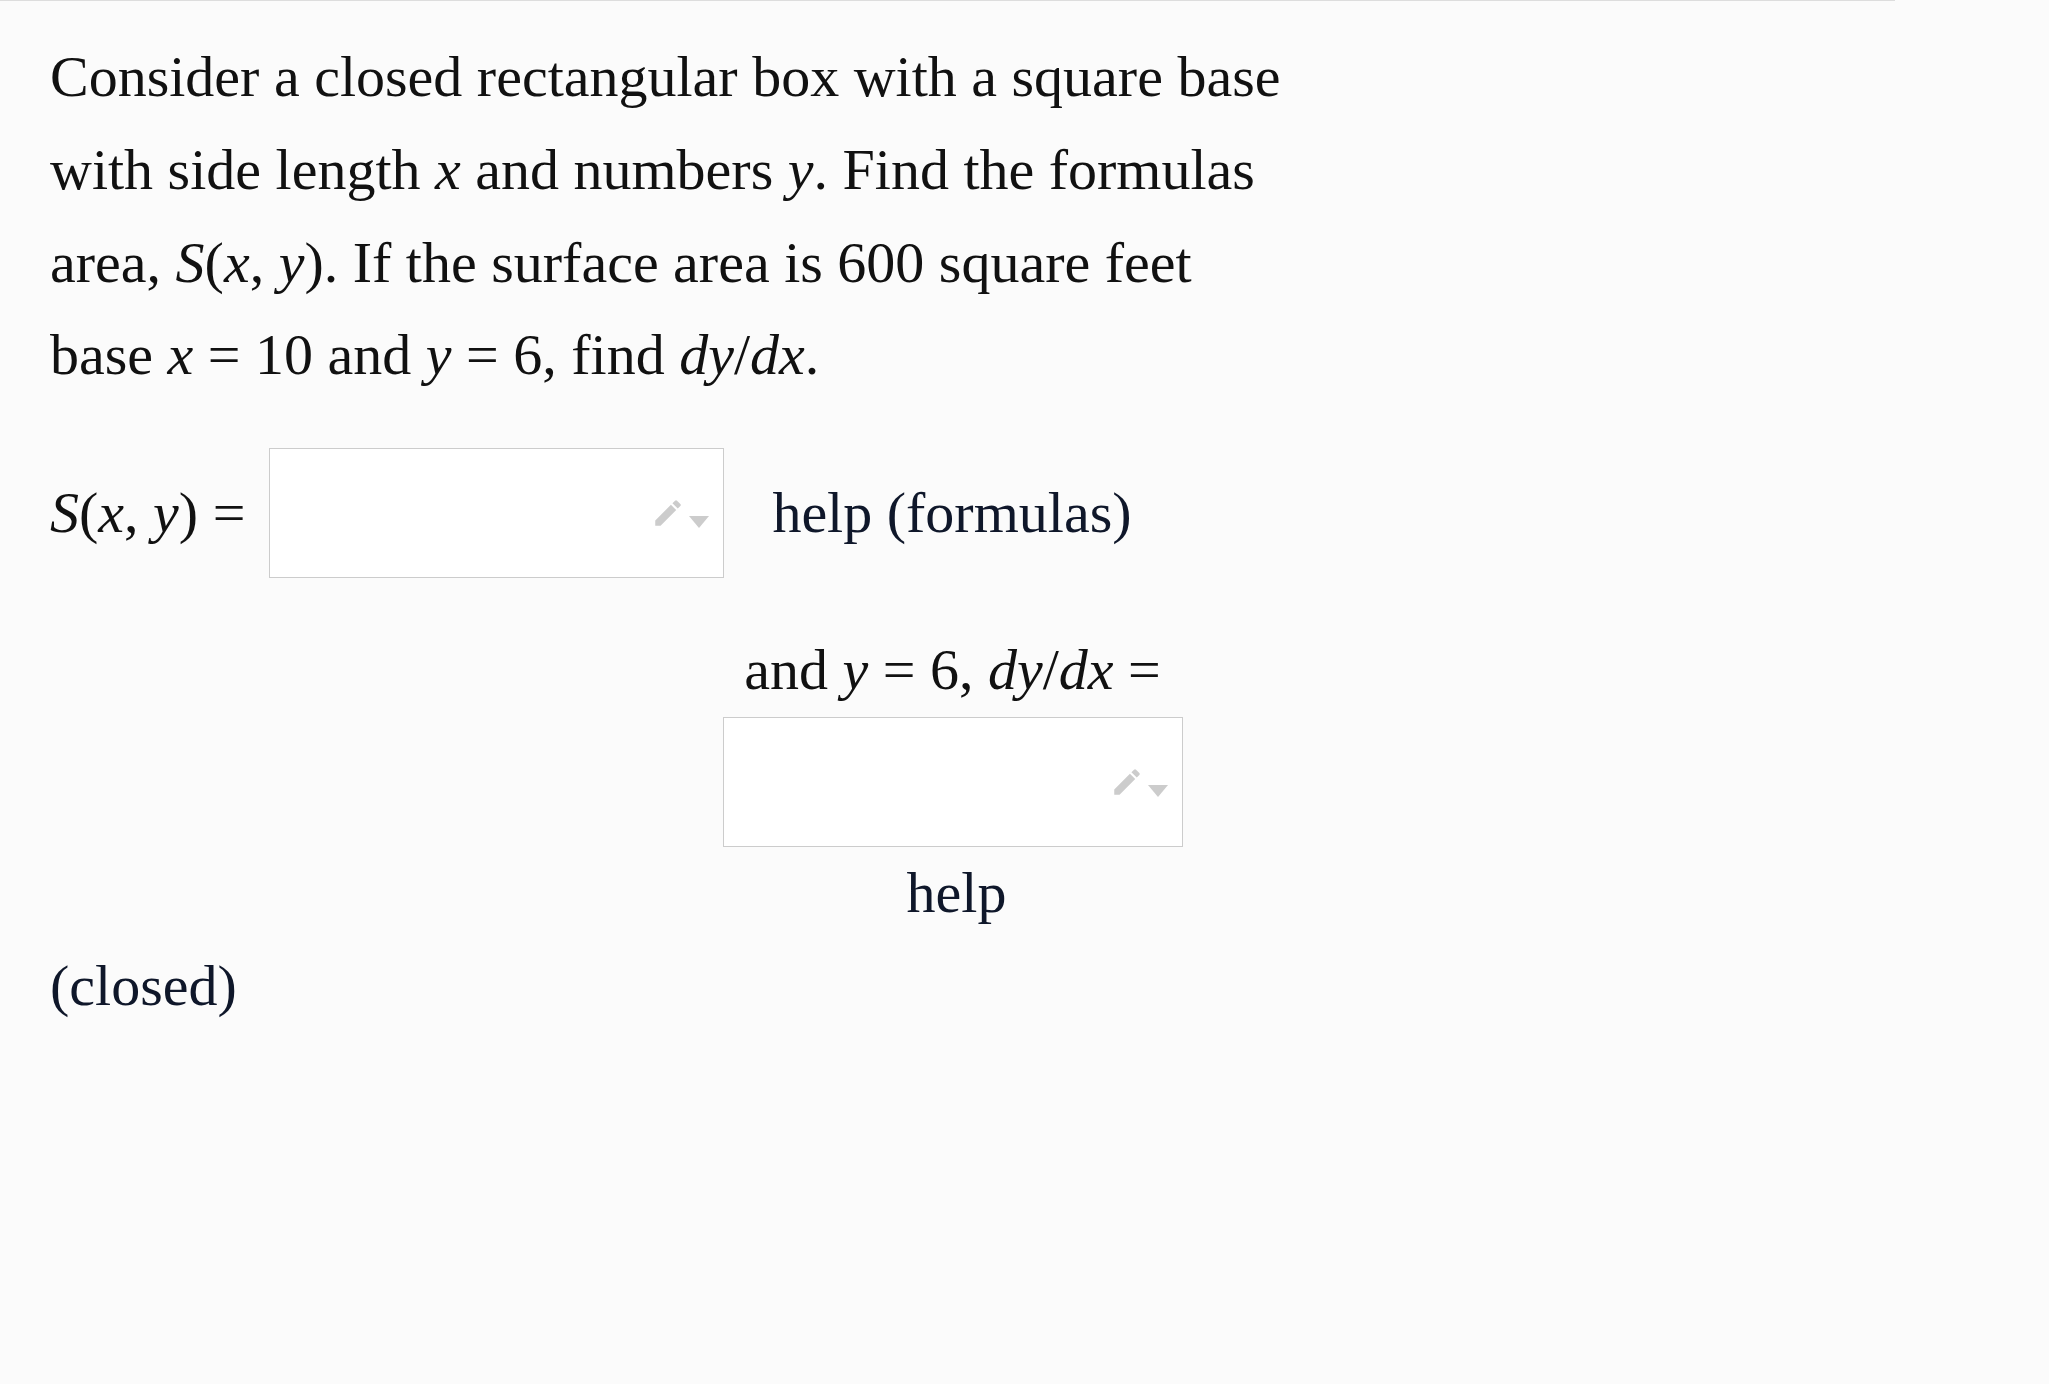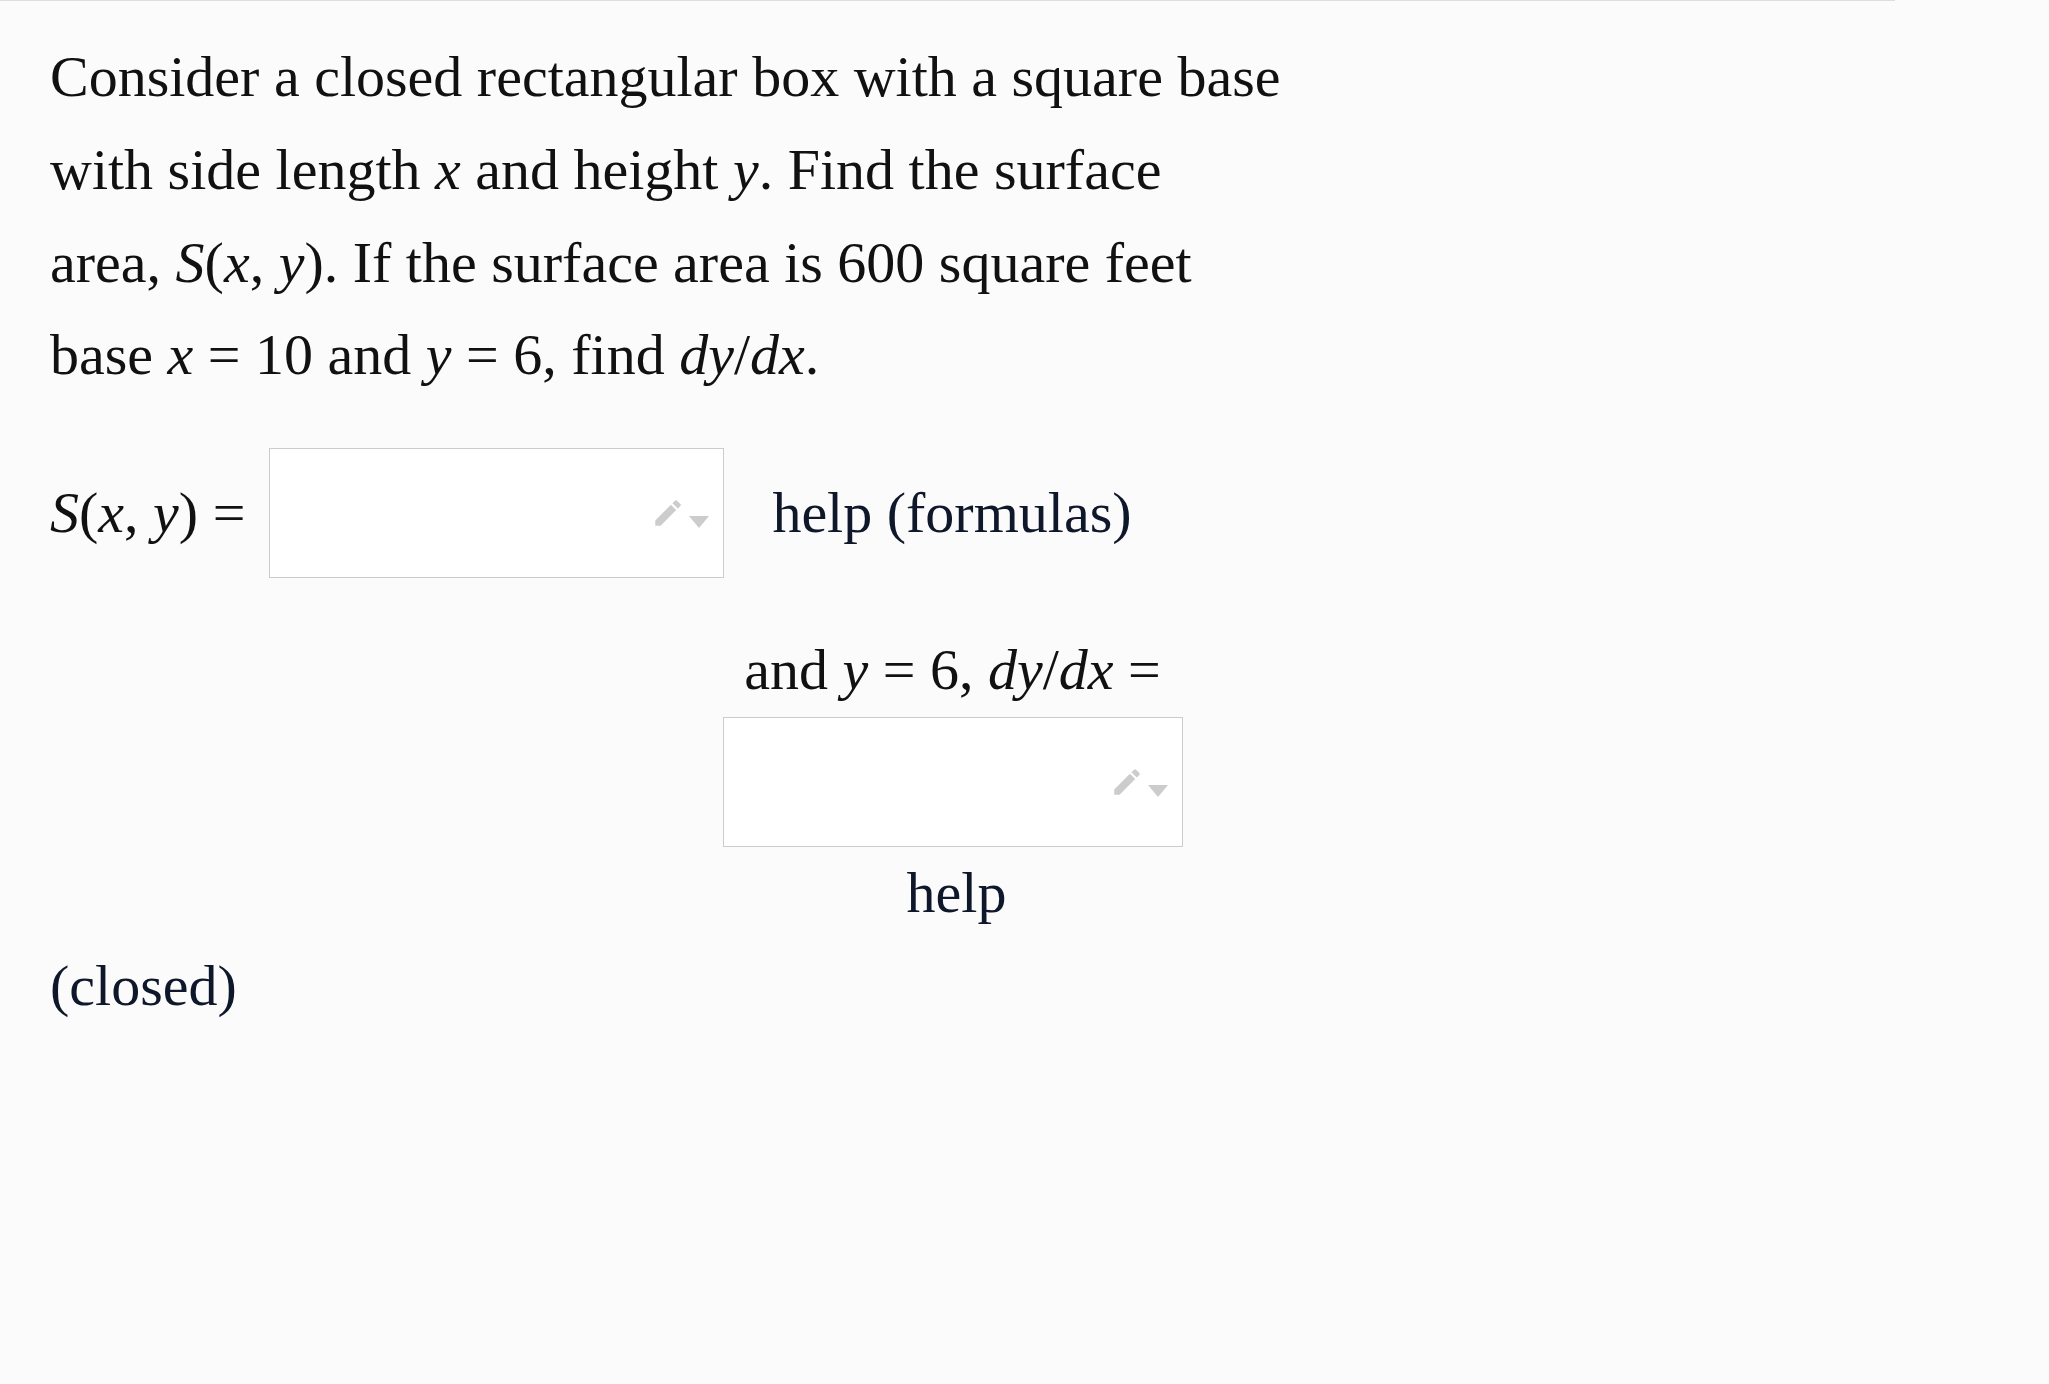--- a/index.html
+++ b/index.html
@@ -114,7 +114,7 @@
 
   <div class="para1">
     <span>Consider a closed rectangular box with a square base</span><br>
-    <span>with side length </span><span class="mathvar">x</span><span> and height </span><span class="mathvar">y</span><span>. Find the surface</span><br>
+    <span>with side length </span><span class="mathvar">x</span><span> and numbers </span><span class="mathvar">y</span><span>. Find the surface</span><br>
     <span>area, </span><span class="fnname">S</span><span>(</span><span class="mathvar">x</span><span>,</span><span class="mathvar"> y</span><span>)</span><span>. If the surface area is 600 square feet</span><br>
     <span>base </span><span class="mathvar">x</span><span> = </span><span>10</span><span> and </span><span class="mathvar">y</span><span> = </span><span>6</span><span>, find </span><span class="mathvar">d</span><span class="mathvar">y</span><span>/</span><span class="mathvar">d</span><span class="mathvar">x</span><span>.</span>
   </div>

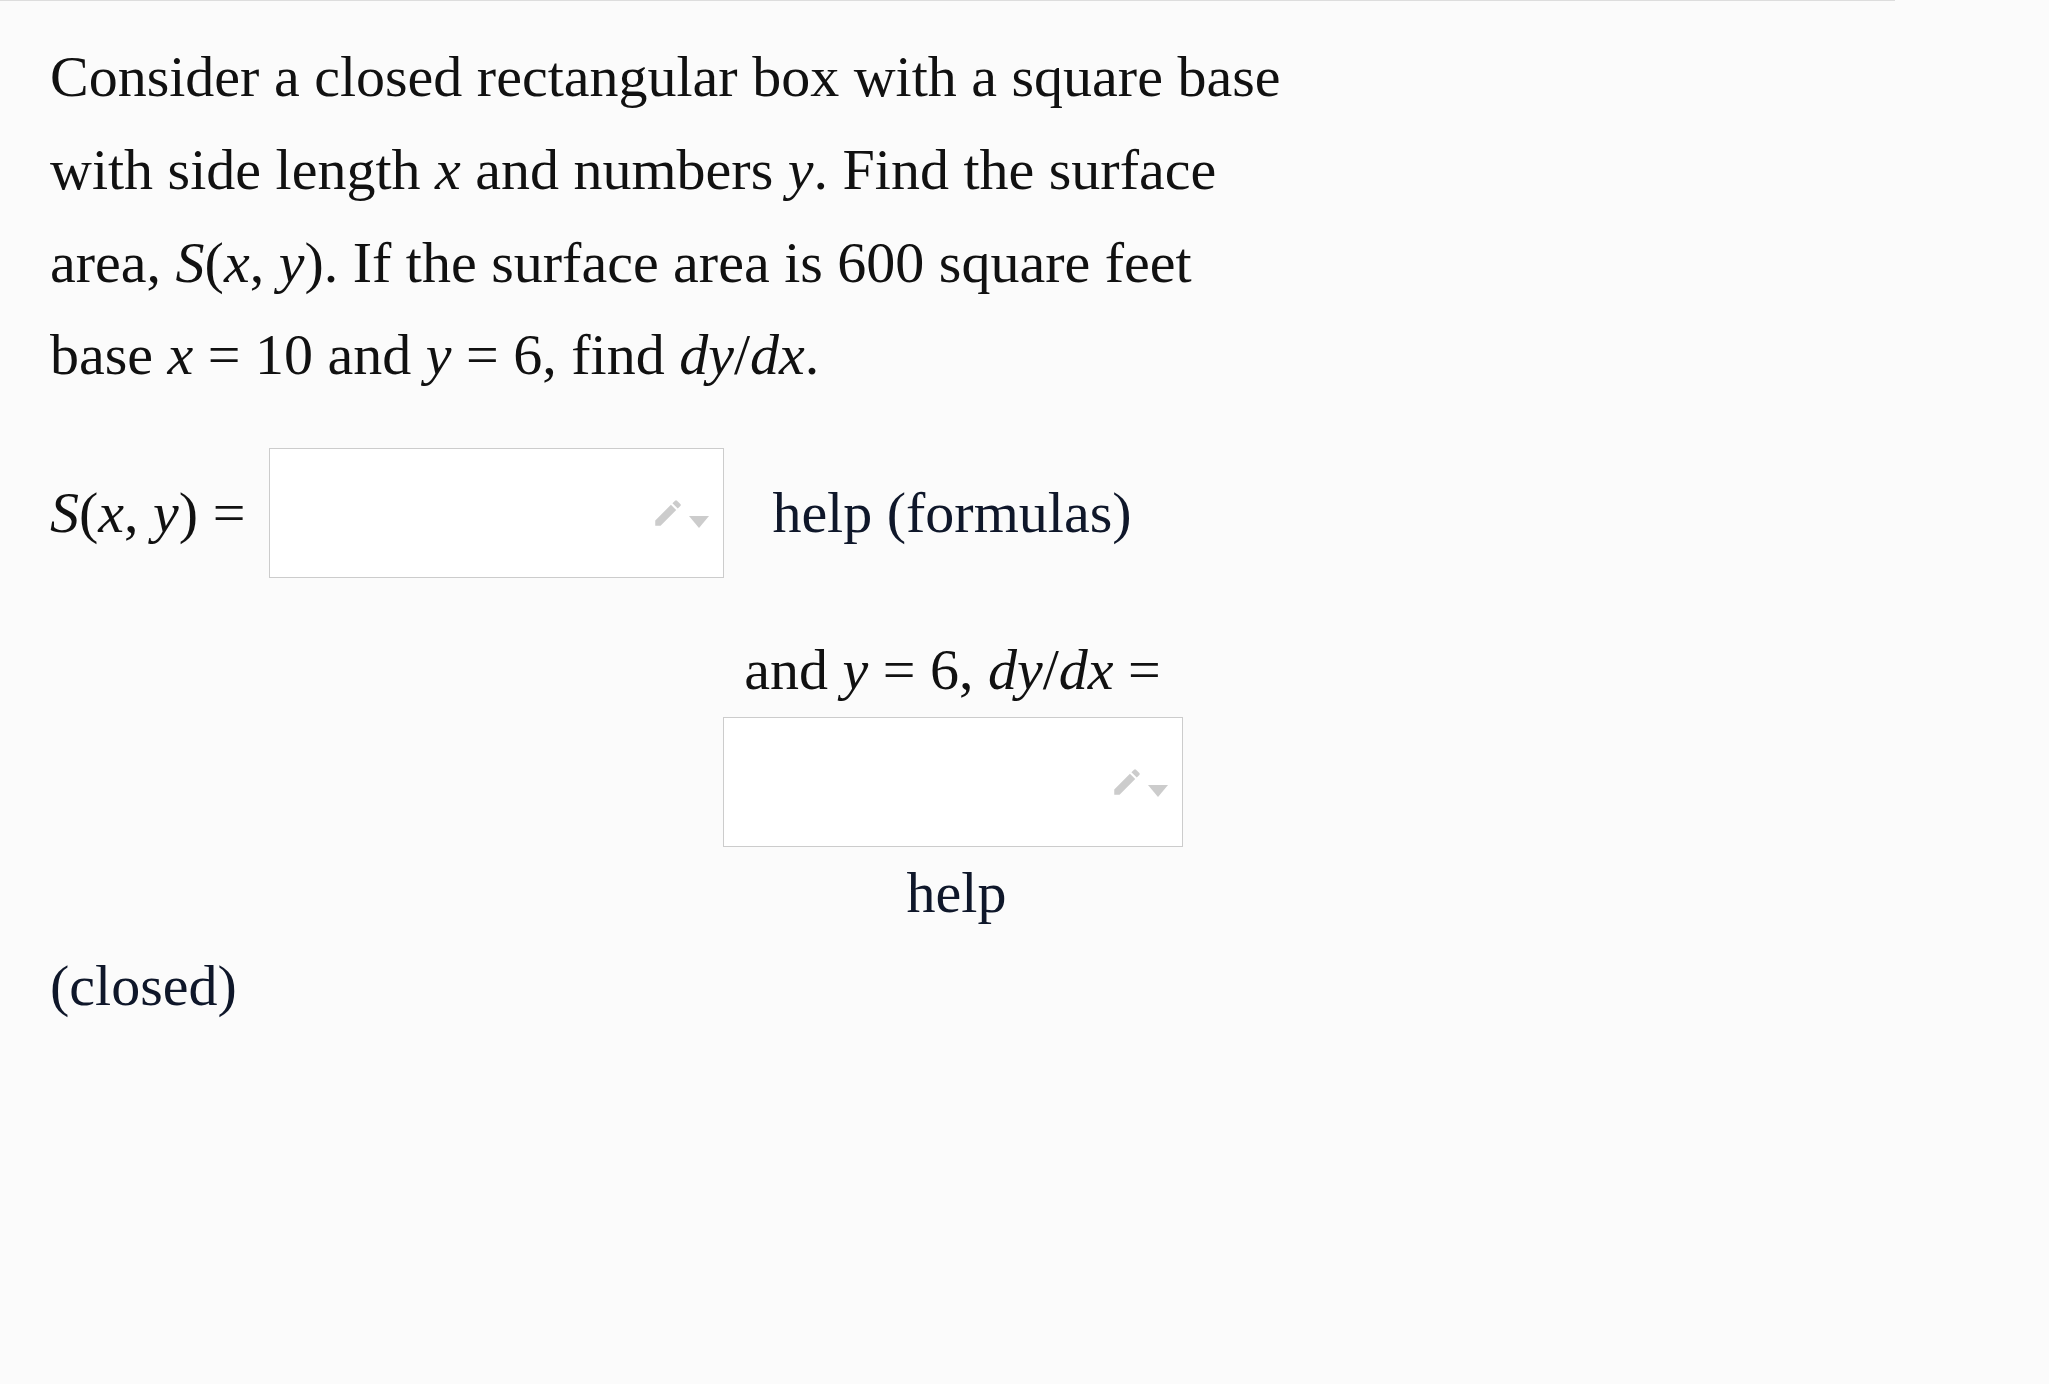--- a/index.html
+++ b/index.html
@@ -114,7 +114,7 @@
 
   <div class="para1">
     <span>Consider a closed rectangular box with a square base</span><br>
-    <span>with side length </span><span class="mathvar">x</span><span> and numbers </span><span class="mathvar">y</span><span>. Find the surface</span><br>
+    <span>with side length </span><span class="mathvar">x</span><span> and numbers </span><span class="mathvar">y</span><span>. Find the formulas</span><br>
     <span>area, </span><span class="fnname">S</span><span>(</span><span class="mathvar">x</span><span>,</span><span class="mathvar"> y</span><span>)</span><span>. If the surface area is 600 square feet</span><br>
     <span>base </span><span class="mathvar">x</span><span> = </span><span>10</span><span> and </span><span class="mathvar">y</span><span> = </span><span>6</span><span>, find </span><span class="mathvar">d</span><span class="mathvar">y</span><span>/</span><span class="mathvar">d</span><span class="mathvar">x</span><span>.</span>
   </div>

